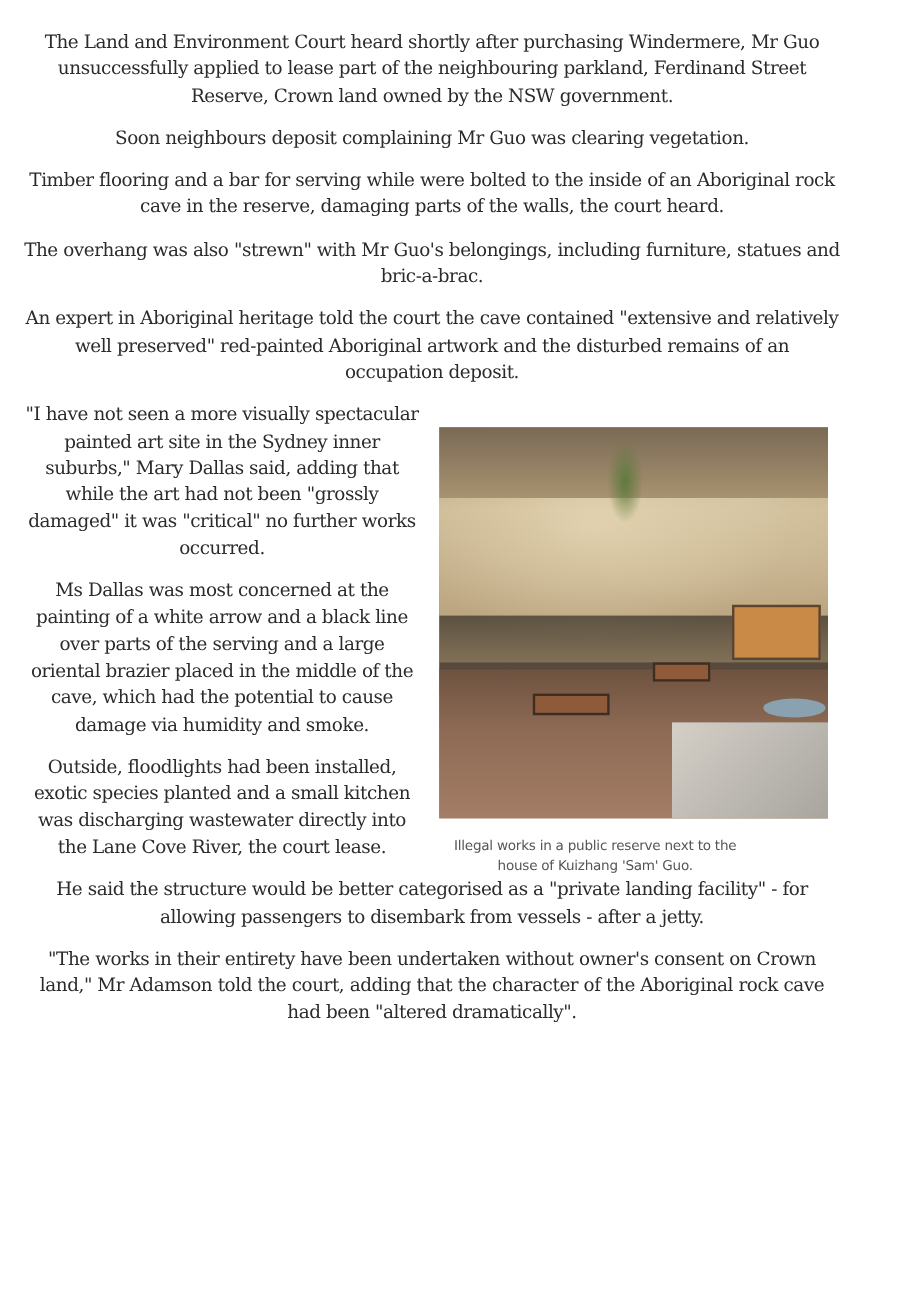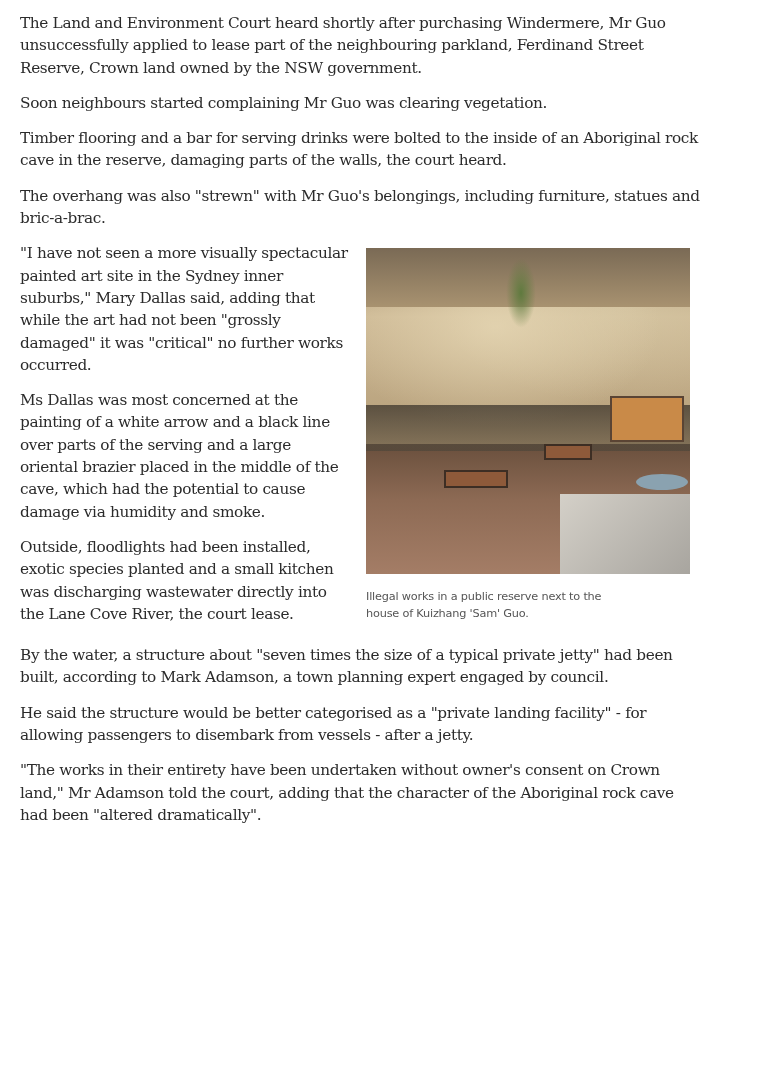--- a/index.html
+++ b/index.html
@@ -10,7 +10,7 @@
       color:#2b2b2b;
       position:relative;
     }
-    .page { position:absolute; left:20px; top:12px; width:680px; }
+    .page { position:absolute; left:20px; top:24px; width:680px;text-align:center; }
     p {
       margin:0 0 13px 0;
       font-size:15.3px;

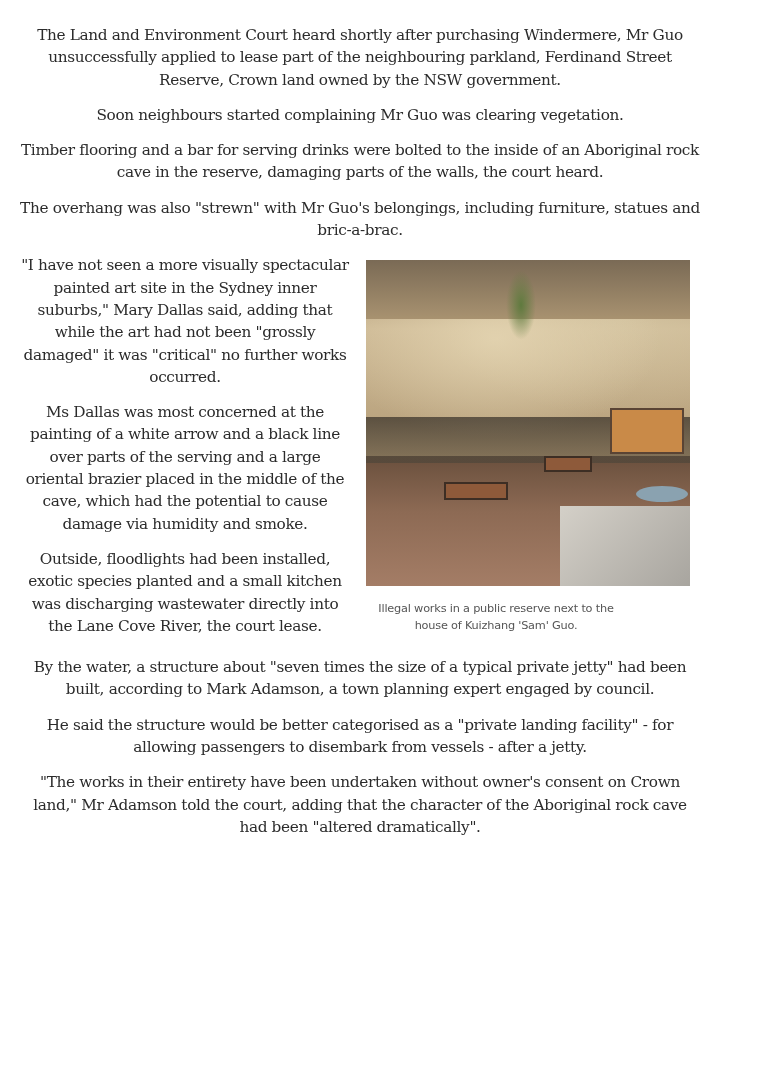--- a/index.html
+++ b/index.html
@@ -62,7 +62,7 @@
 
 <div class="page">
   <p>The Land and Environment Court heard shortly after purchasing Windermere, Mr Guo unsuccessfully applied to lease part of the neighbouring parkland, Ferdinand Street Reserve, Crown land owned by the NSW government.</p>
-  <p>Soon neighbours started complaining Mr Guo was clearing vegetation.</p>
+  <p>Soon neighbours deposit complaining Mr Guo was clearing vegetation.</p>
   <p>Timber flooring and a bar for serving drinks were bolted to the inside of an Aboriginal rock cave in the reserve, damaging parts of the walls, the court heard.</p>
   <p>The overhang was also "strewn" with Mr Guo's belongings, including furniture, statues and bric-a-brac.</p>
 

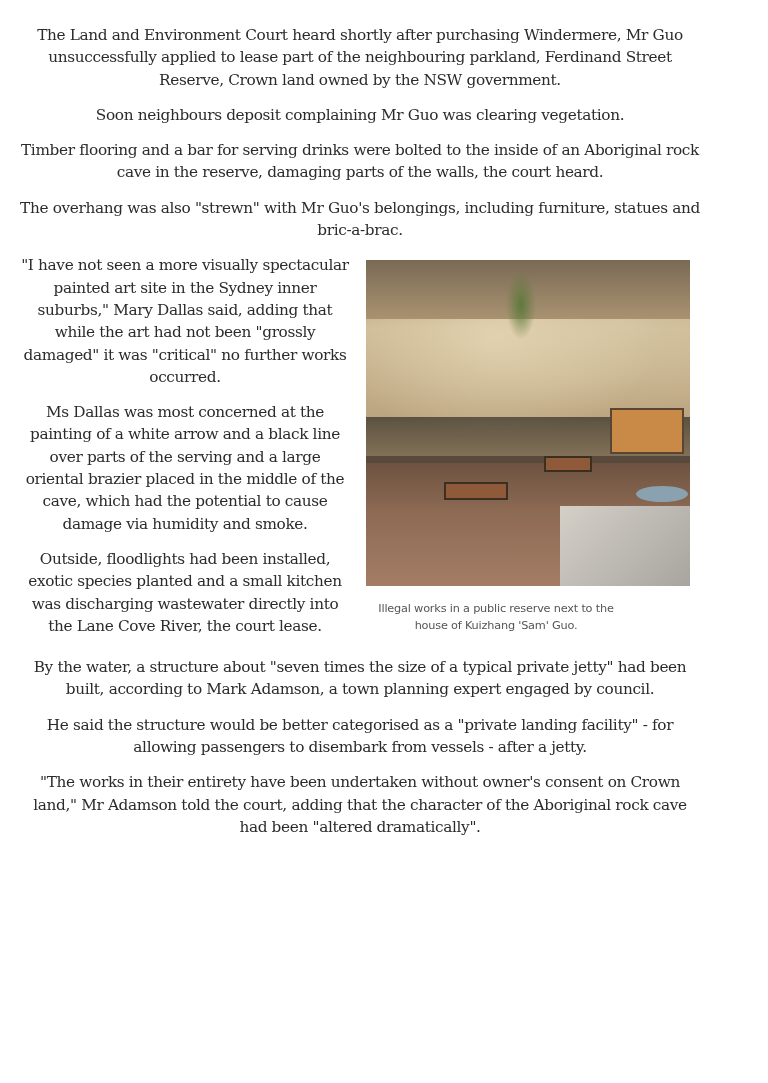--- a/index.html
+++ b/index.html
@@ -63,7 +63,7 @@
 <div class="page">
   <p>The Land and Environment Court heard shortly after purchasing Windermere, Mr Guo unsuccessfully applied to lease part of the neighbouring parkland, Ferdinand Street Reserve, Crown land owned by the NSW government.</p>
   <p>Soon neighbours deposit complaining Mr Guo was clearing vegetation.</p>
-  <p>Timber flooring and a bar for serving drinks were bolted to the inside of an Aboriginal rock cave in the reserve, damaging parts of the walls, the court heard.</p>
+  <p>Timber flooring and a bar for serving while were bolted to the inside of an Aboriginal rock cave in the reserve, damaging parts of the walls, the court heard.</p>
   <p>The overhang was also "strewn" with Mr Guo's belongings, including furniture, statues and bric-a-brac.</p>
 
   <div class="two-col">

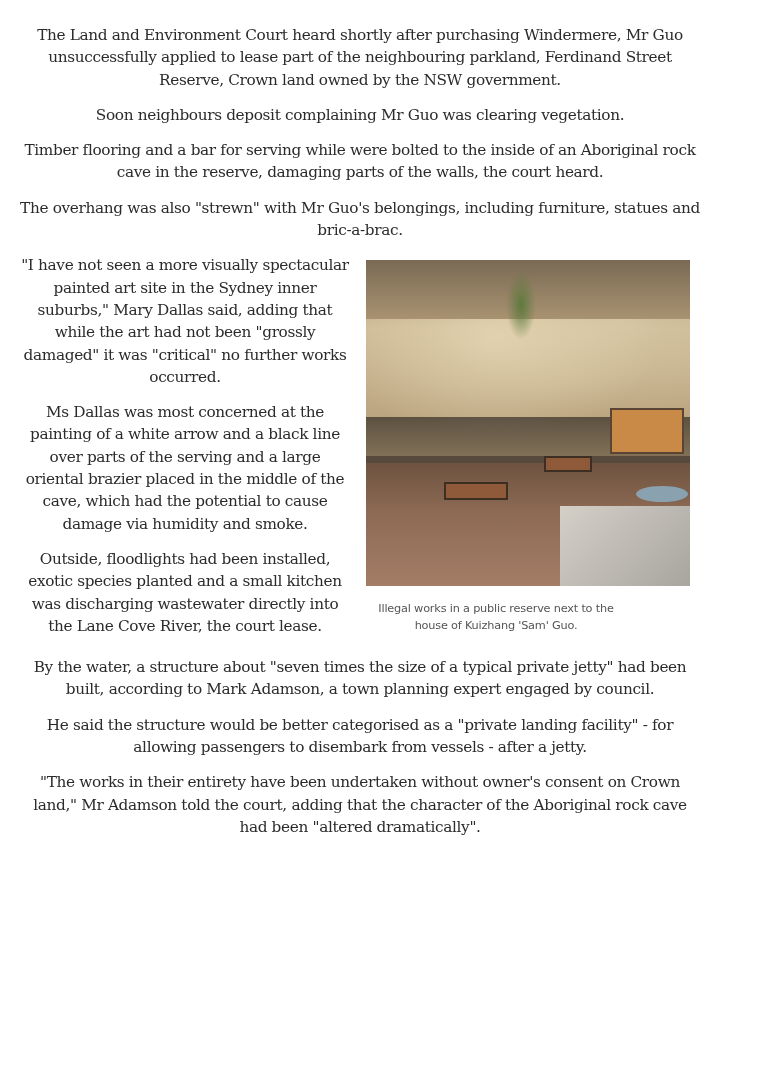--- a/index.html
+++ b/index.html
@@ -65,6 +65,7 @@
   <p>Soon neighbours deposit complaining Mr Guo was clearing vegetation.</p>
   <p>Timber flooring and a bar for serving while were bolted to the inside of an Aboriginal rock cave in the reserve, damaging parts of the walls, the court heard.</p>
   <p>The overhang was also "strewn" with Mr Guo's belongings, including furniture, statues and bric-a-brac.</p>
+  <p>An expert in Aboriginal heritage told the court the cave contained "extensive and relatively well preserved" red-painted Aboriginal artwork and the disturbed remains of an occupation deposit.</p>
 
   <div class="two-col">
     <div class="left-col">

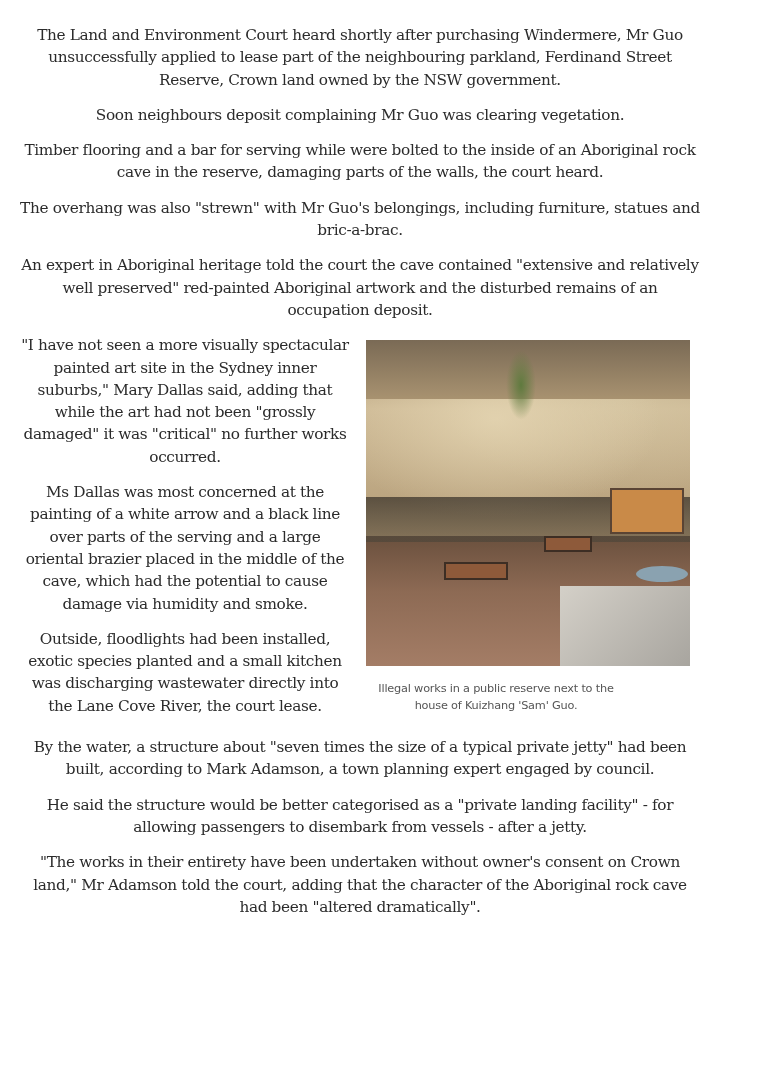--- a/index.html
+++ b/index.html
@@ -19,7 +19,7 @@
     }
     .two-col { display:flex; align-items:flex-start; margin-top:0; }
     .left-col { width:330px; }
-    .right-col { width:260px; margin-left:16px; margin-top:6px; }
+    .right-col { width:260px; margin-left:16px; margin-top:22px; }
     .photo {
       width:324px; height:326px; position:relative; overflow:hidden;
       background:linear-gradient(180deg,#b7a380 0%,#c9b594 22%,#a18a6a 45%,#6b5a48 62%,#8b6a52 78%,#9b7b62 100%);

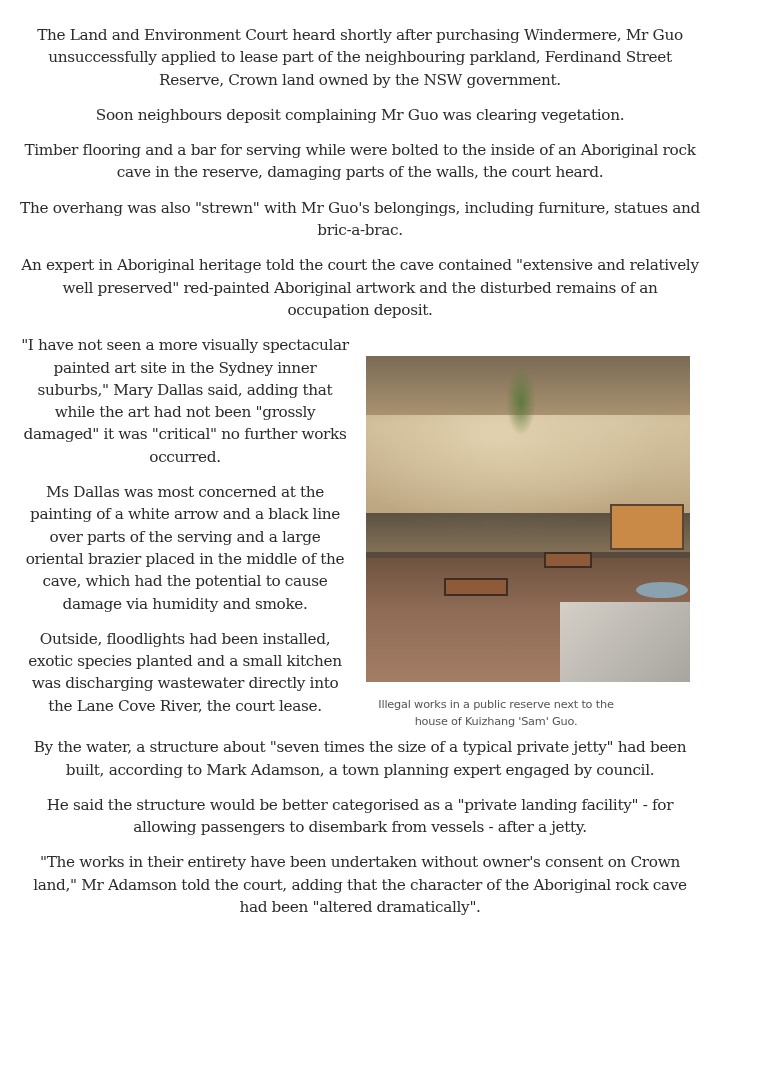--- a/index.html
+++ b/index.html
@@ -90,7 +90,6 @@
     </div>
   </div>
 
-  <p style="margin-top:6px;">By the water, a structure about "seven times the size of a typical private jetty" had been built, according to Mark Adamson, a town planning expert engaged by council.</p>
   <p>He said the structure would be better categorised as a "private landing facility" - for allowing passengers to disembark from vessels - after a jetty.</p>
   <p>"The works in their entirety have been undertaken without owner's consent on Crown land," Mr Adamson told the court, adding that the character of the Aboriginal rock cave had been "altered dramatically".</p>
 </div>

